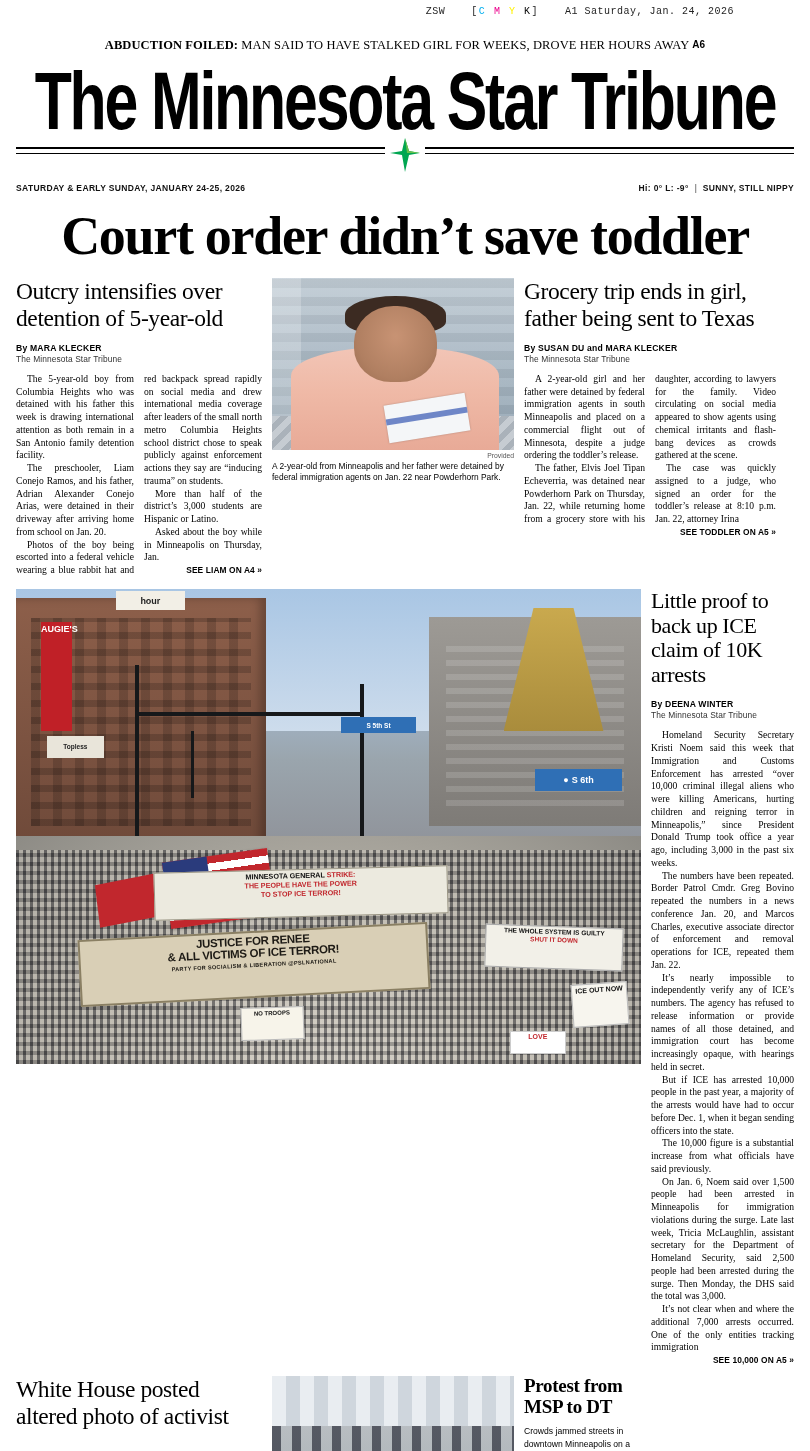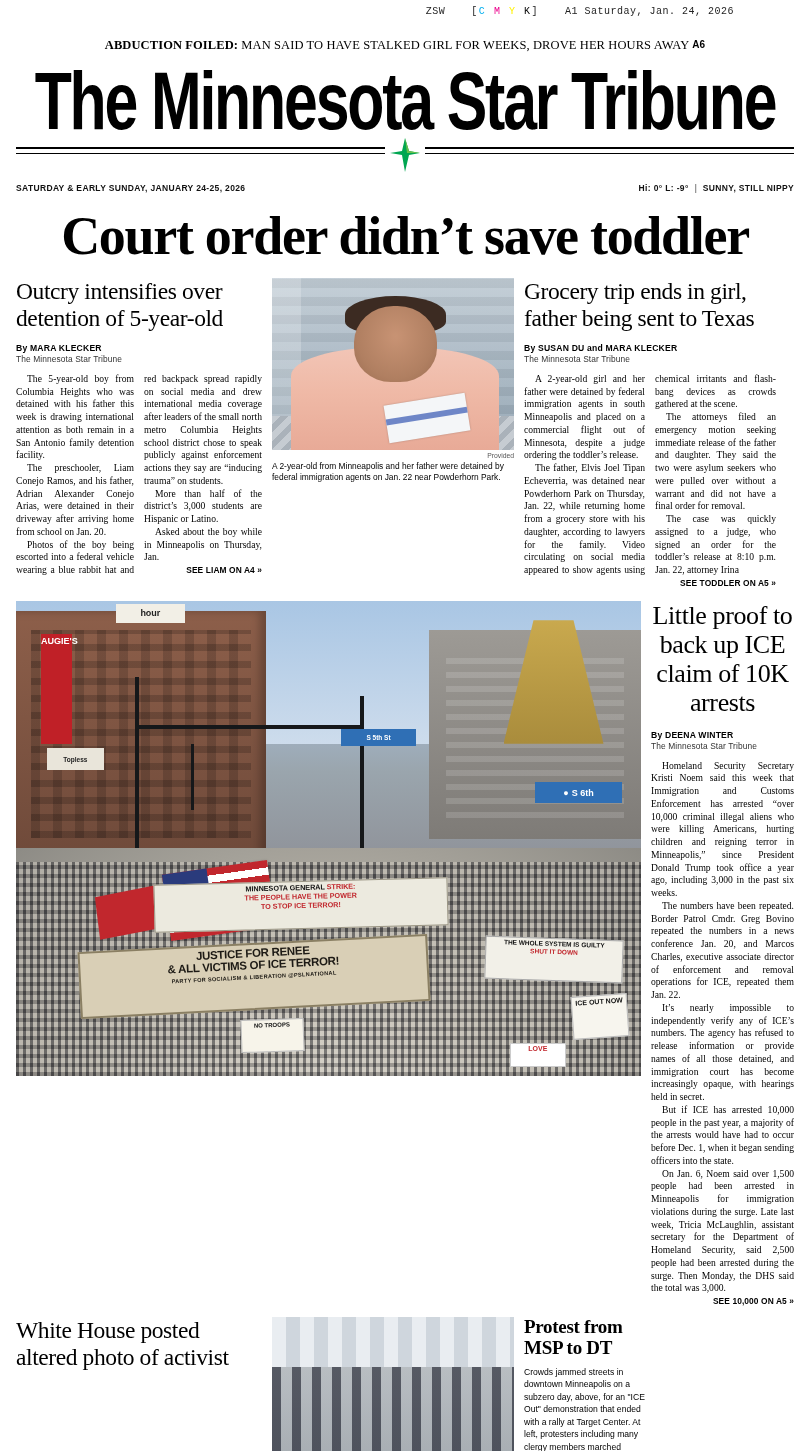--- a/index.html
+++ b/index.html
@@ -313,7 +313,6 @@
       <div class="twocol">
         <p>A 2-year-old girl and her father were detained by federal immigration agents in south Minneapolis and placed on a commercial flight out of Minnesota, despite a judge ordering the toddler’s release.</p>
         <p>The father, Elvis Joel Tipan Echeverria, was detained near Powderhorn Park on Thursday, Jan. 22, while returning home from a grocery store with his daughter, according to lawyers for the family. Video circulating on social media appeared to show agents using chemical irritants and flash-bang devices as crowds gathered at the scene.</p>
-        <p>The attorneys filed an emergency motion seeking immediate release of the father and daughter. They said the two were asylum seekers who were pulled over without a warrant and did not have a final order for removal.</p>
         <p>The case was quickly assigned to a judge, who signed an order for the toddler’s release at 8:10 p.m. Jan. 22, attorney Irina</p>
         <p class="jump">SEE TODDLER ON A5 »</p>
       </div>

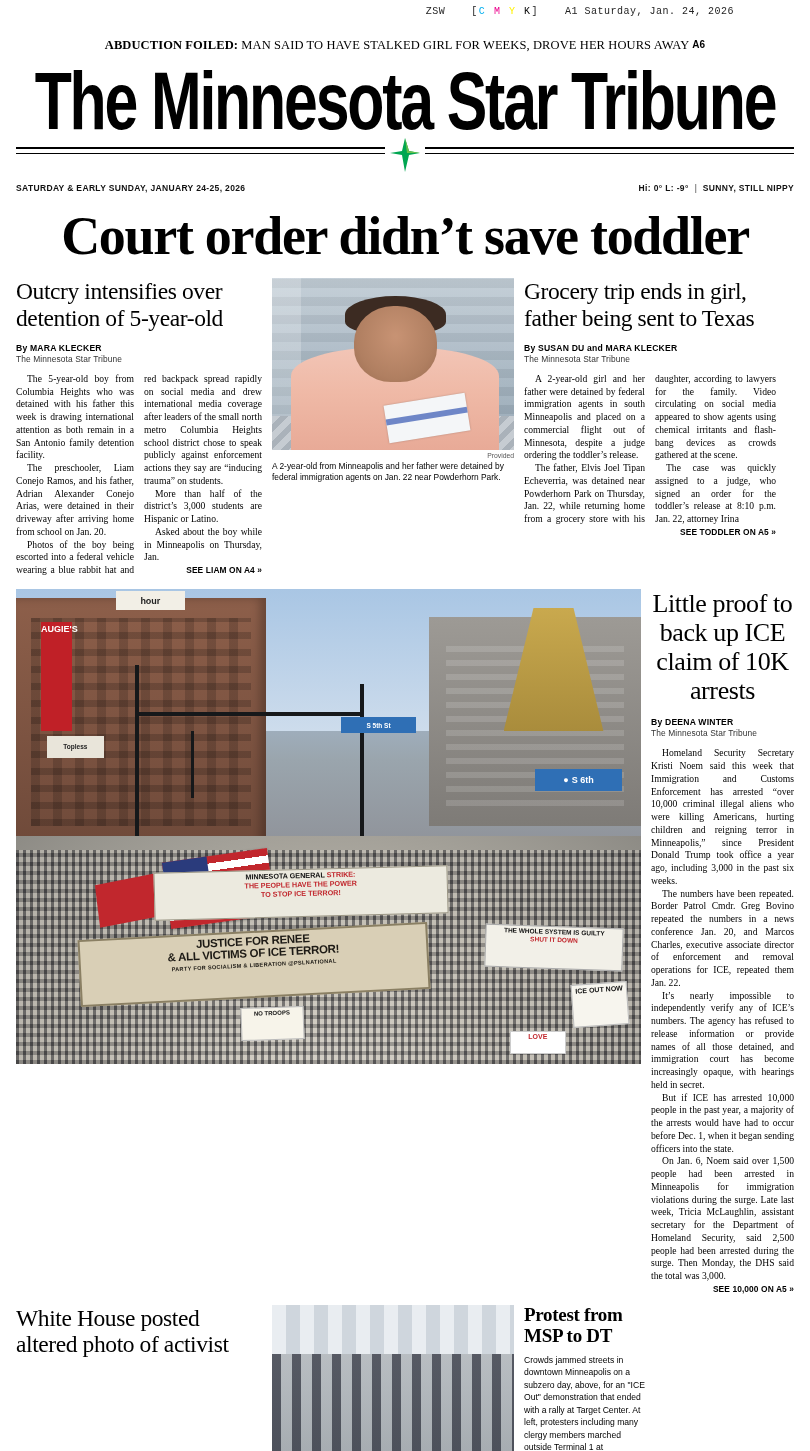--- a/index.html
+++ b/index.html
@@ -366,7 +366,7 @@
     </div>
 
     <div style="width:143px;">
-      <h2 class="deck" style="font-size:26px;text-align:center;">Little proof to back up ICE claim of 10K arrests</h2>
+      <h2 class="deck" style="font-size:22px;">Little proof to back up ICE claim of 10K arrests</h2>
       <div class="byline">By DEENA WINTER</div>
       <div class="org">The Minnesota Star Tribune</div>
       <div class="onecol">

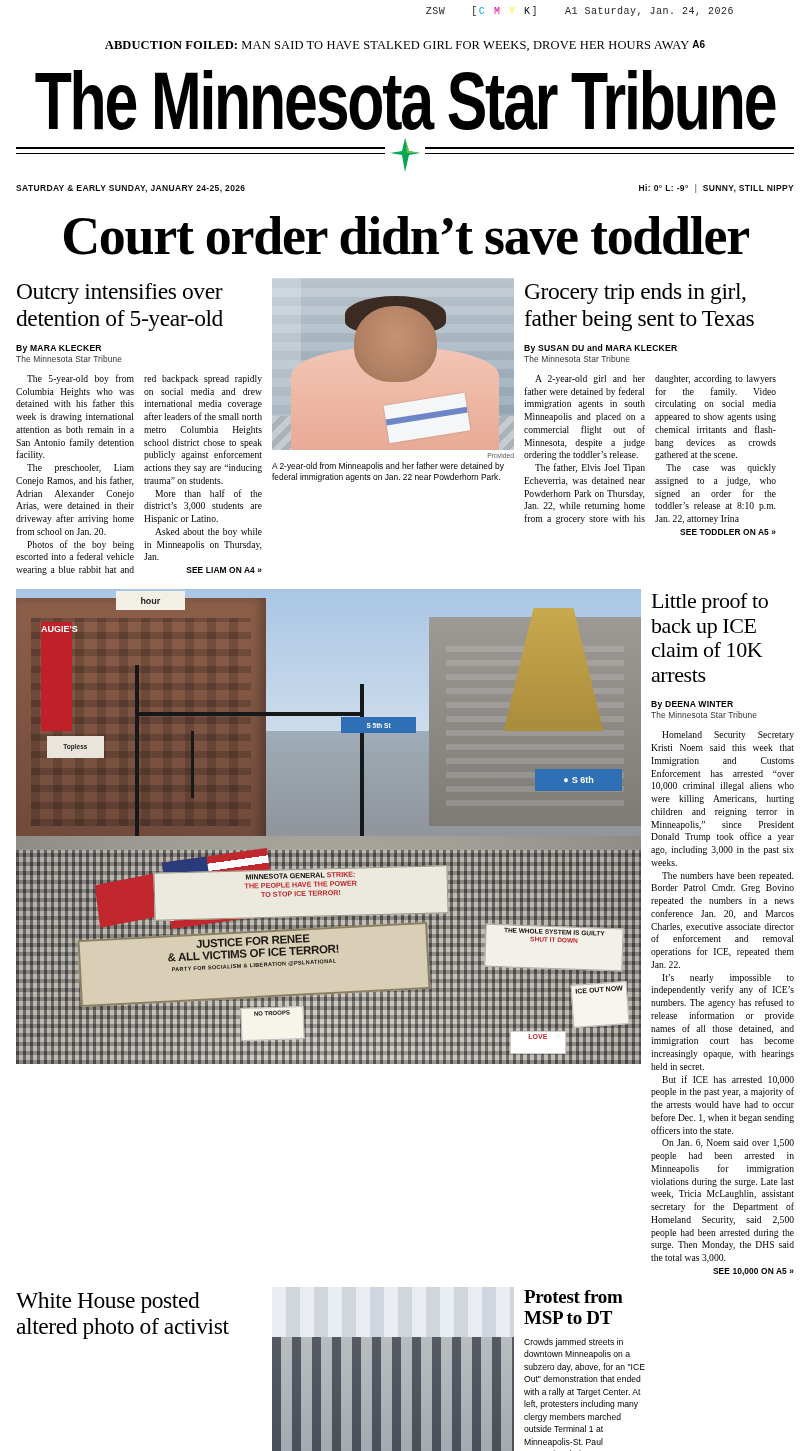--- a/index.html
+++ b/index.html
@@ -374,6 +374,7 @@
         <p>The numbers have been repeated. Border Patrol Cmdr. Greg Bovino repeated the numbers in a news conference Jan. 20, and Marcos Charles, executive associate director of enforcement and removal operations for ICE, repeated them Jan. 22.</p>
         <p>It’s nearly impossible to independently verify any of ICE’s numbers. The agency has refused to release information or provide names of all those detained, and immigration court has become increasingly opaque, with hearings held in secret.</p>
         <p>But if ICE has arrested 10,000 people in the past year, a majority of the arrests would have had to occur before Dec. 1, when it began sending officers into the state.</p>
+        <p>The 10,000 figure is a substantial increase from what officials have said previously.</p>
         <p>On Jan. 6, Noem said over 1,500 people had been arrested in Minneapolis for immigration violations during the surge. Late last week, Tricia McLaughlin, assistant secretary for the Department of Homeland Security, said 2,500 people had been arrested during the surge. Then Monday, the DHS said the total was 3,000.</p>
         <p class="jump">SEE 10,000 ON A5 »</p>
       </div>

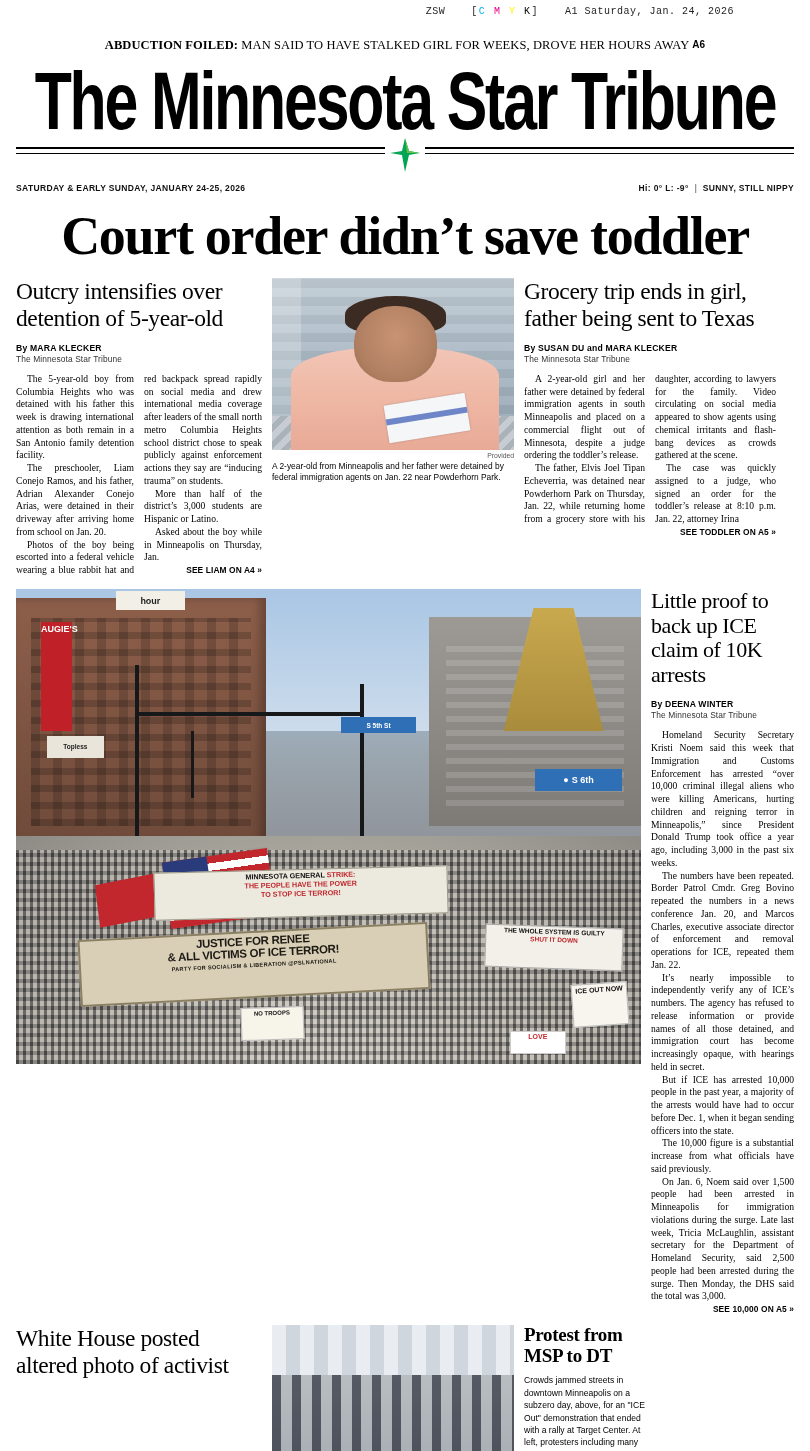--- a/index.html
+++ b/index.html
@@ -376,6 +376,7 @@
         <p>But if ICE has arrested 10,000 people in the past year, a majority of the arrests would have had to occur before Dec. 1, when it began sending officers into the state.</p>
         <p>The 10,000 figure is a substantial increase from what officials have said previously.</p>
         <p>On Jan. 6, Noem said over 1,500 people had been arrested in Minneapolis for immigration violations during the surge. Late last week, Tricia McLaughlin, assistant secretary for the Department of Homeland Security, said 2,500 people had been arrested during the surge. Then Monday, the DHS said the total was 3,000.</p>
+        <p>It’s not clear when and where the additional 7,000 arrests occurred. One of the only entities tracking immigration</p>
         <p class="jump">SEE 10,000 ON A5 »</p>
       </div>
     </div>

